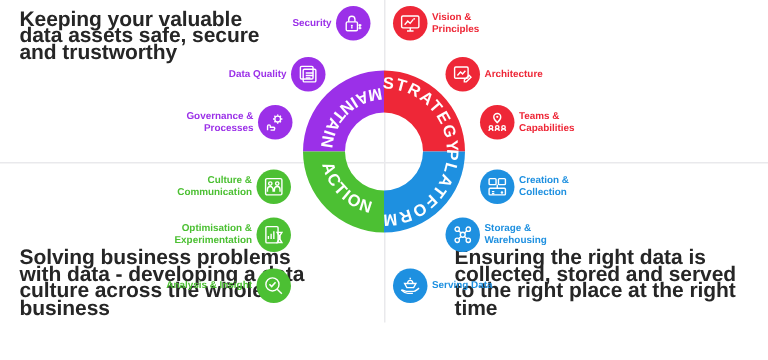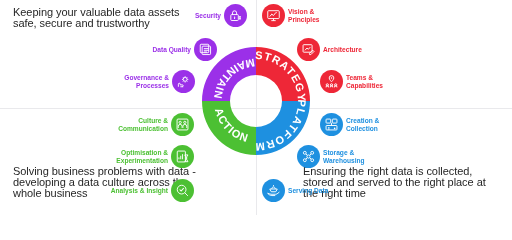--- a/index.html
+++ b/index.html
@@ -17,8 +17,8 @@
 
   
   .blurb{
-    position:absolute;color:#262626;font-size:11px;line-height:11.2px;
-    font-weight:400;letter-spacing:-0.05px;
+    position:absolute;color:#262626;font-size:14px;line-height:11.2px;
+    font-weight:700;letter-spacing:-0.05px;
   }
   .blurb.tl{left:13px;top:7px;width:175px;text-align:left;}
   .blurb.tr{right:13px;top:7px;width:185px;text-align:right;}

